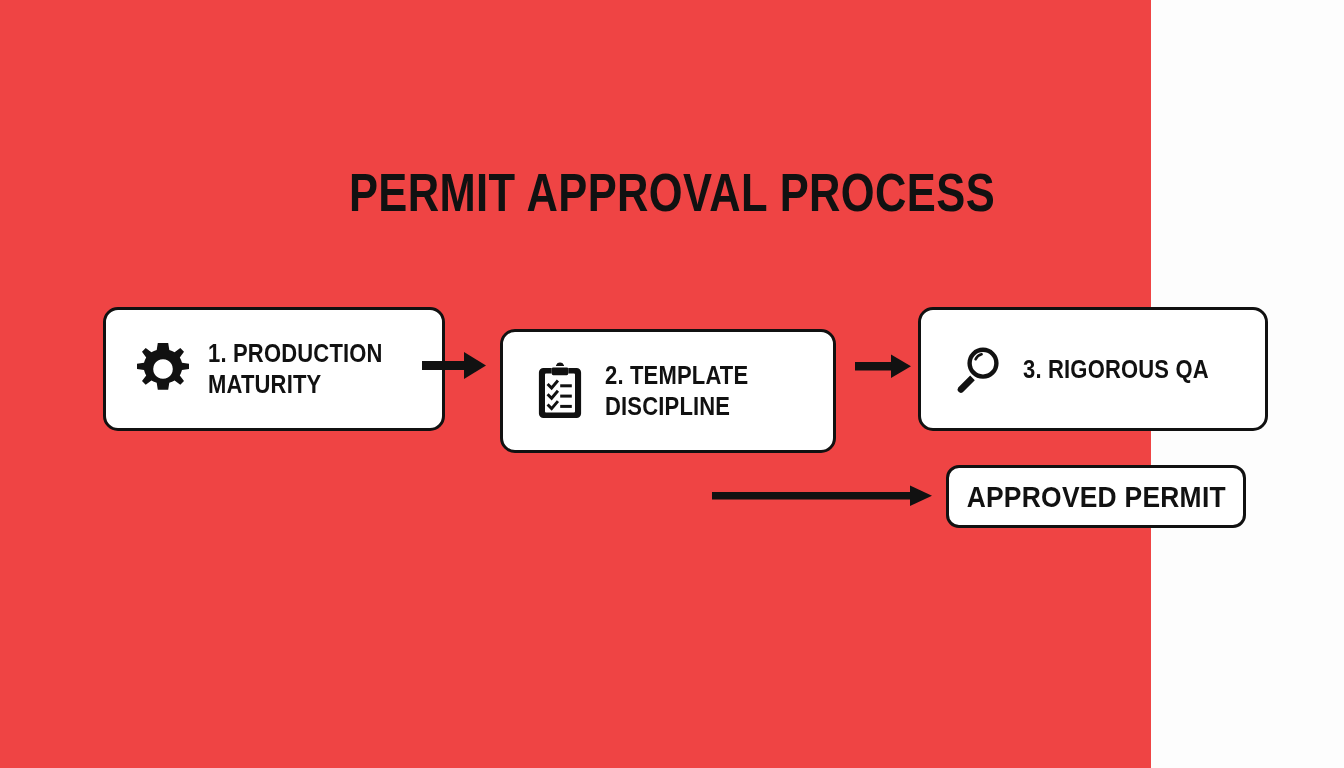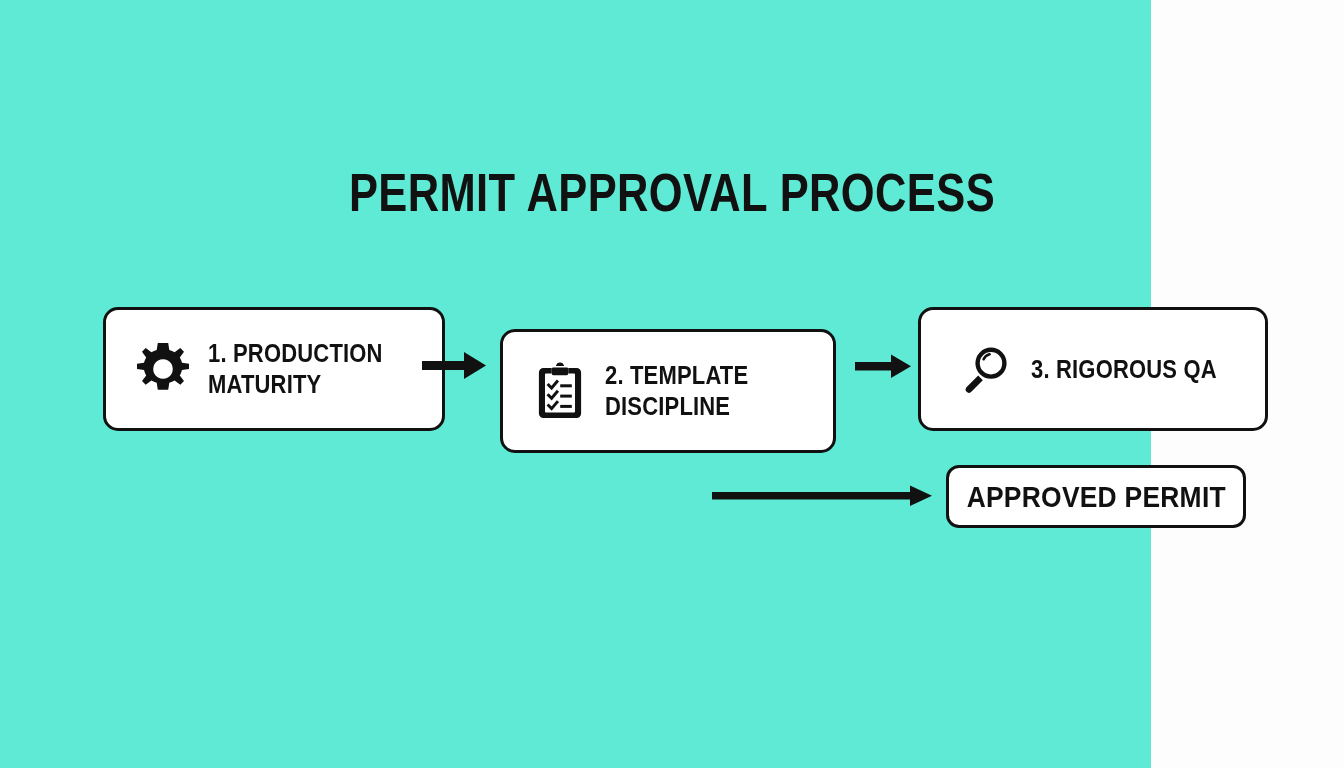--- a/index.html
+++ b/index.html
@@ -20,7 +20,7 @@
     position: relative;
     width: 1151px;
     height: 768px;
-    background: #5eead4;
+    background: #ef4444;
   }
 
   

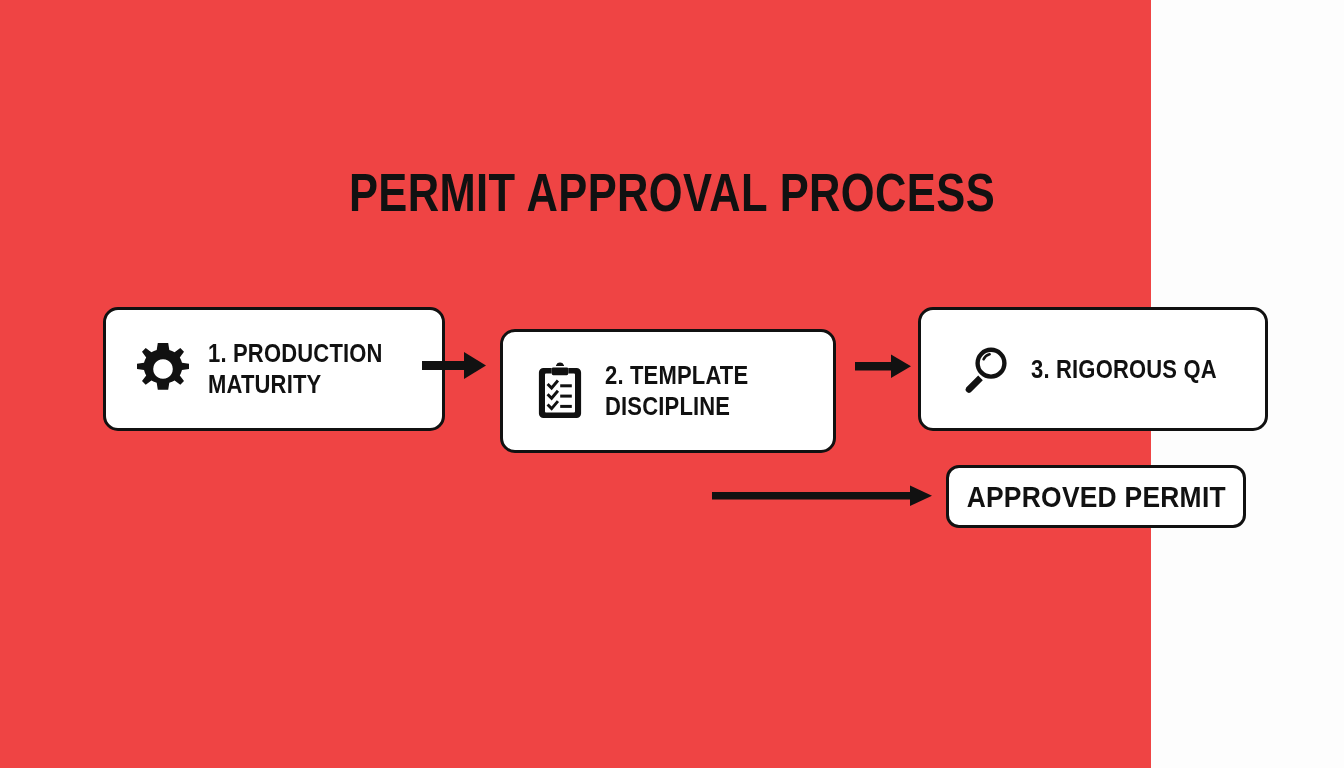--- a/index.html
+++ b/index.html
@@ -54,7 +54,7 @@
   }
   #step-box-1 { left: 63px;  top: 307px; width: 342px; height: 124px; margin-left: 40px; }
   #step-box-2 { left: 500px; top: 307px; width: 336px; height: 124px; margin-top: 22px; }
-  #step-box-3 { left: 918px; top: 307px; width: 350px; height: 124px; padding-left: 8px; }
+  #step-box-3 { left: 918px; top: 307px; width: 350px; height: 124px; }
 
   .step-icon {
     flex: 0 0 auto;

